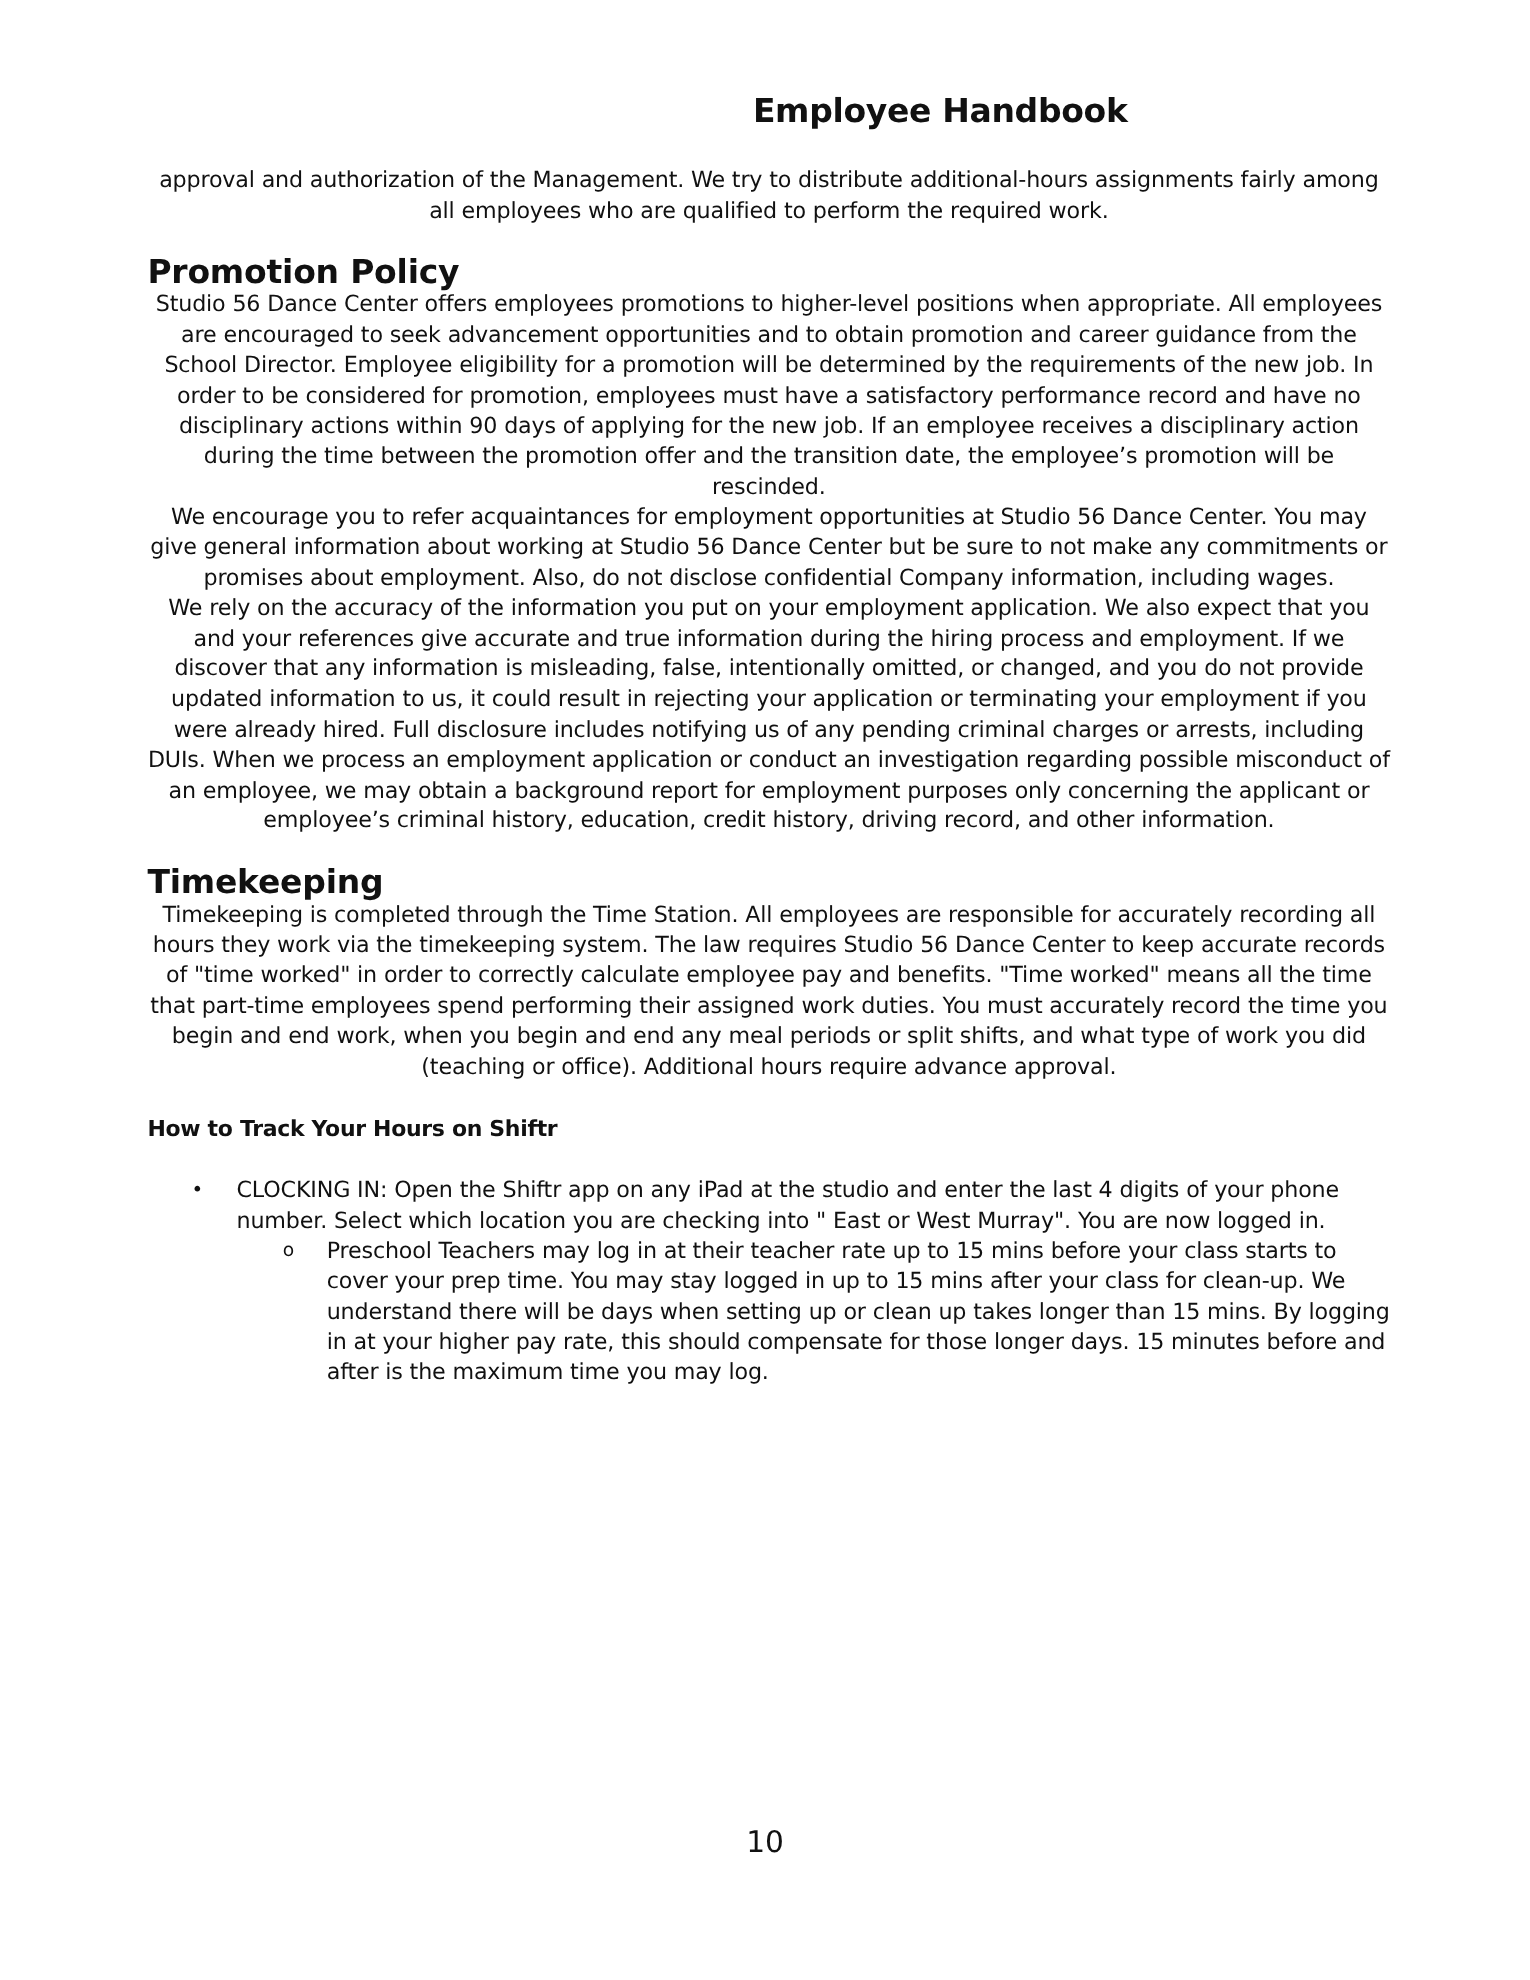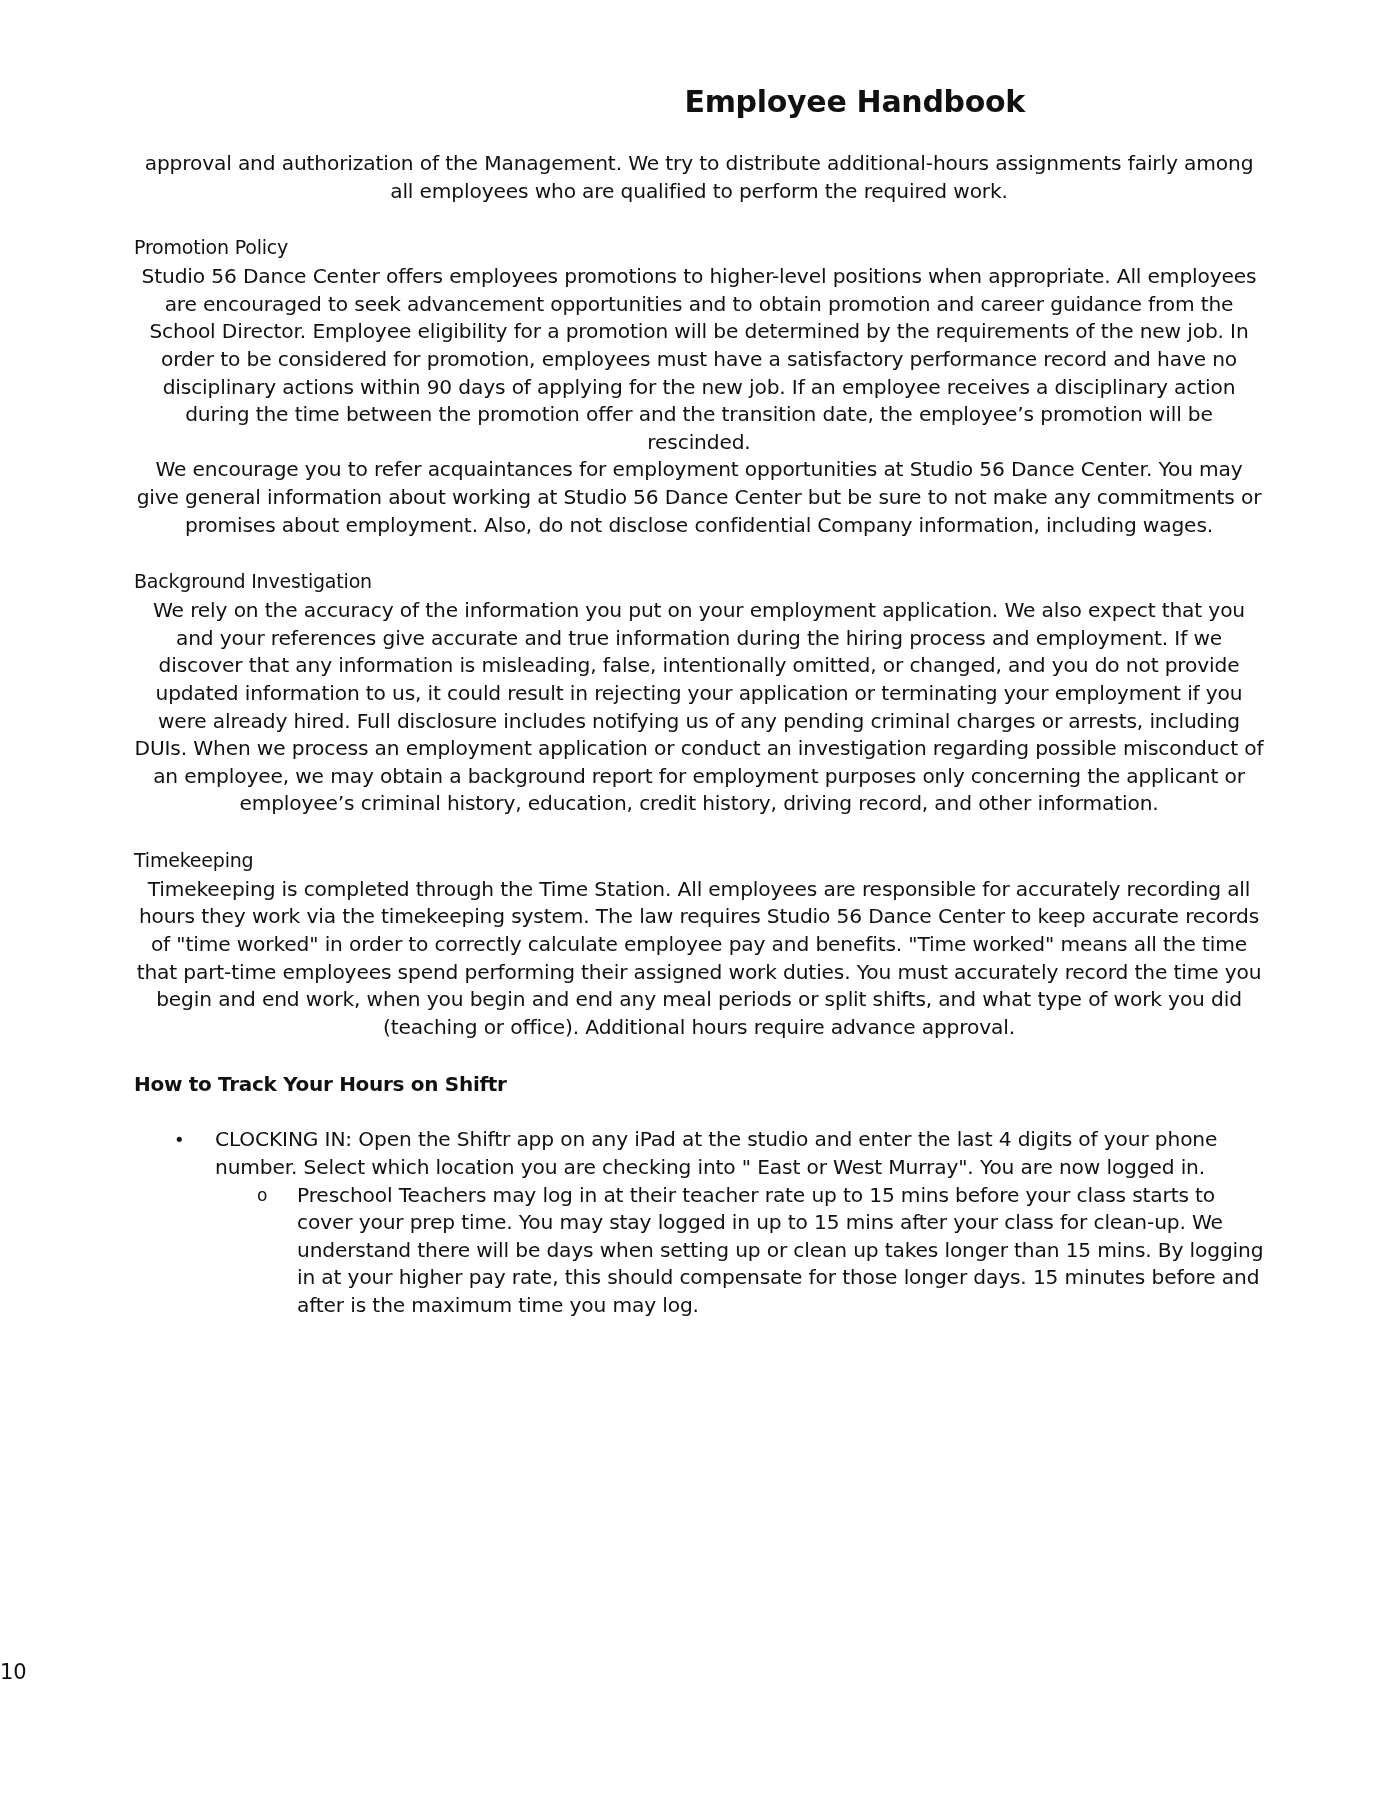--- a/index.html
+++ b/index.html
@@ -47,8 +47,8 @@
     }
     .para-gap { margin-top: 27px !important; }
     .section-heading {
-      font-size: 19px;
-      font-weight: normal;
+      font-size: 30px;
+      font-weight: bold;
       margin: 27px 0 0 0;
       line-height: 31px;
       letter-spacing: -0.2px;

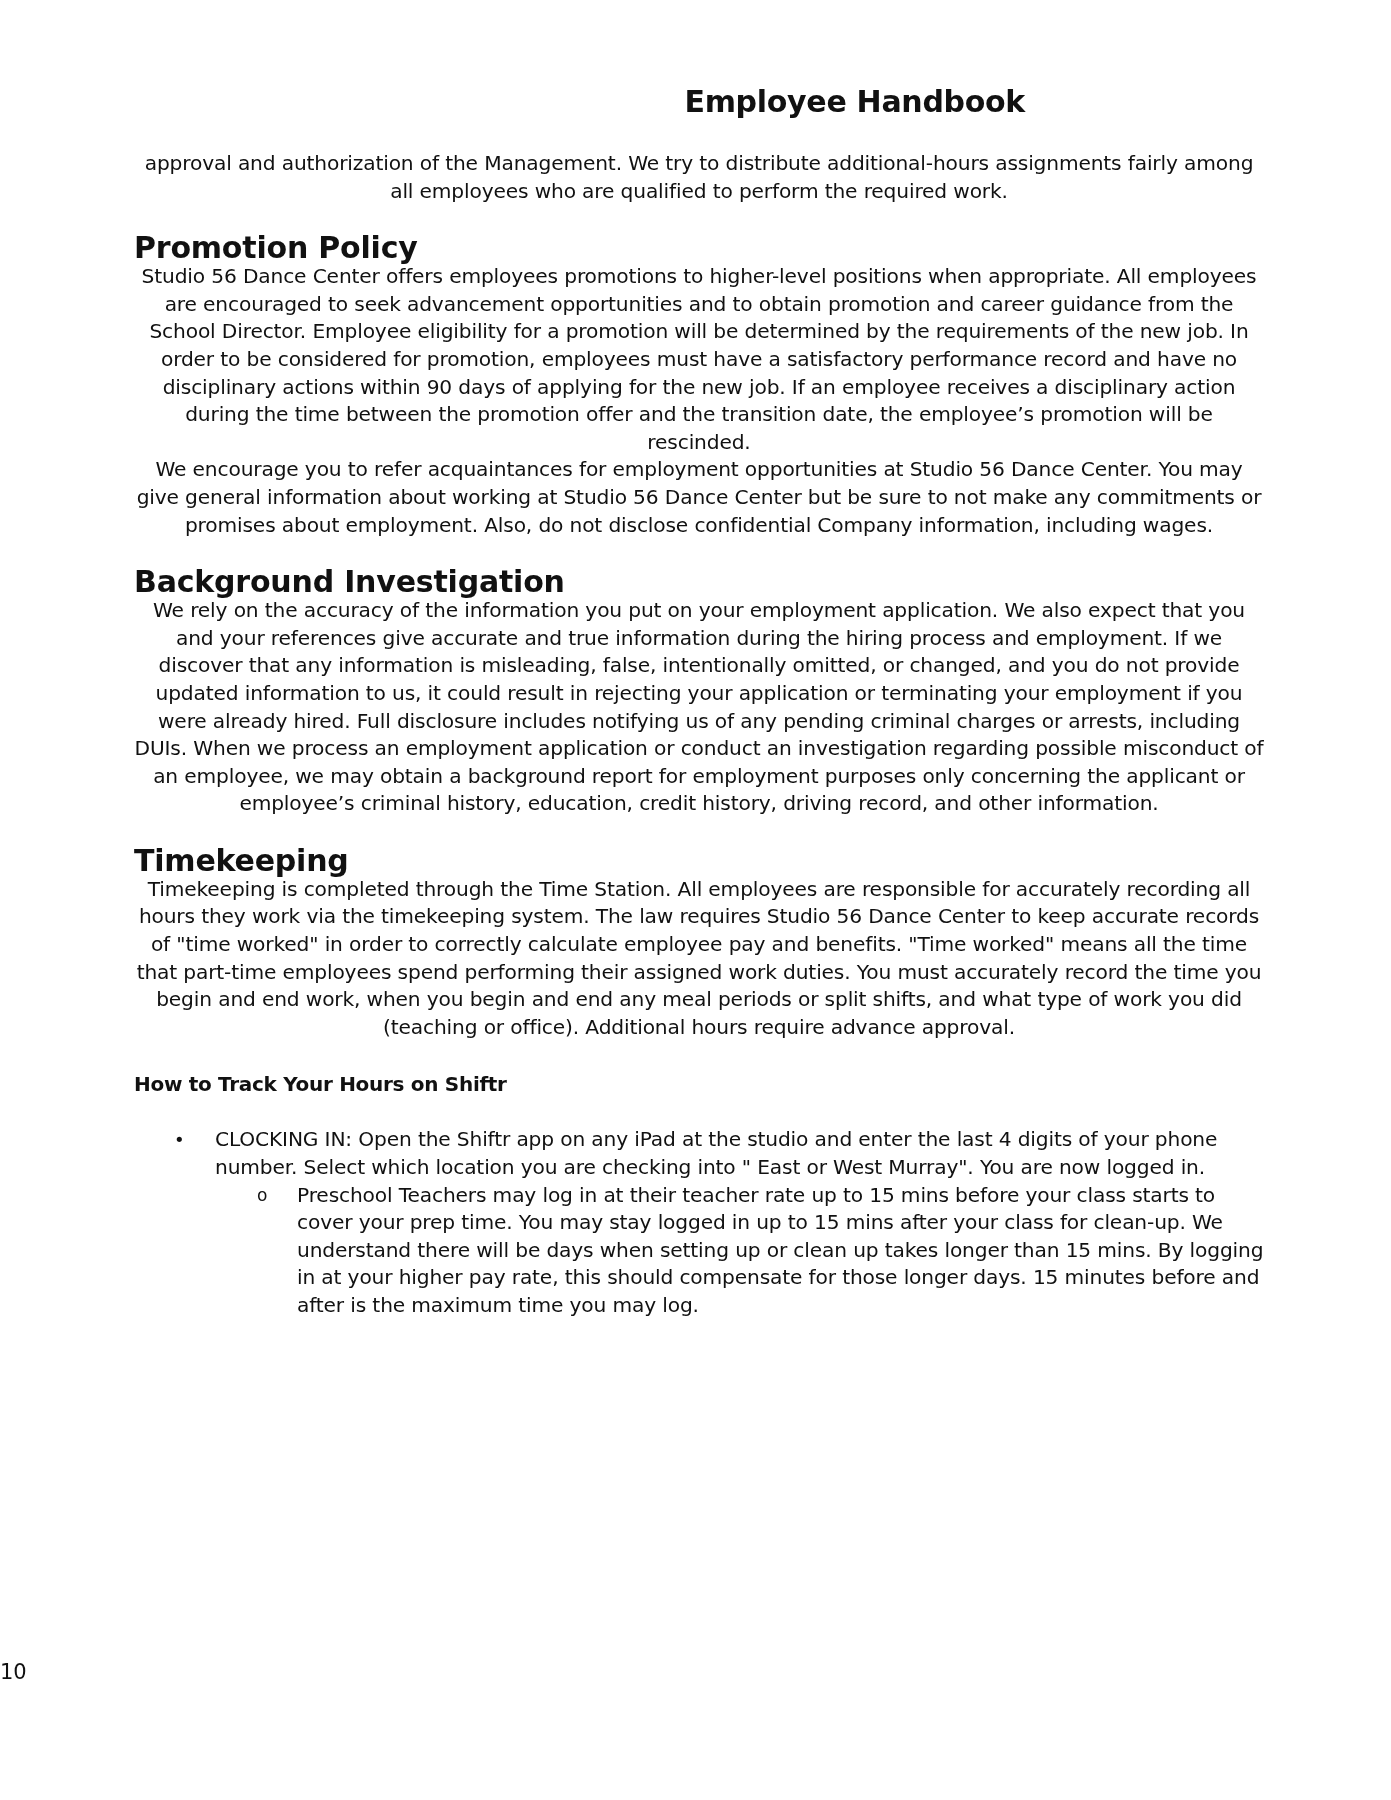--- a/index.html
+++ b/index.html
@@ -122,7 +122,6 @@
     </section>
 
     <section>
-      <h2 class="section-heading">Background Investigation</h2>
       <p>We rely on the accuracy of the information you put on your employment application. We also expect that you and your references give accurate and true information during the hiring process and employment. If we discover that any information is misleading, false, intentionally omitted, or changed, and you do not provide updated information to us, it could result in rejecting your application or terminating your employment if you were already hired. Full disclosure includes notifying us of any pending criminal charges or arrests, including DUIs. When we process an employment application or conduct an investigation regarding possible misconduct of an employee, we may obtain a background report for employment purposes only concerning the applicant or employee’s criminal history, education, credit history, driving record, and other information.</p>
     </section>
 

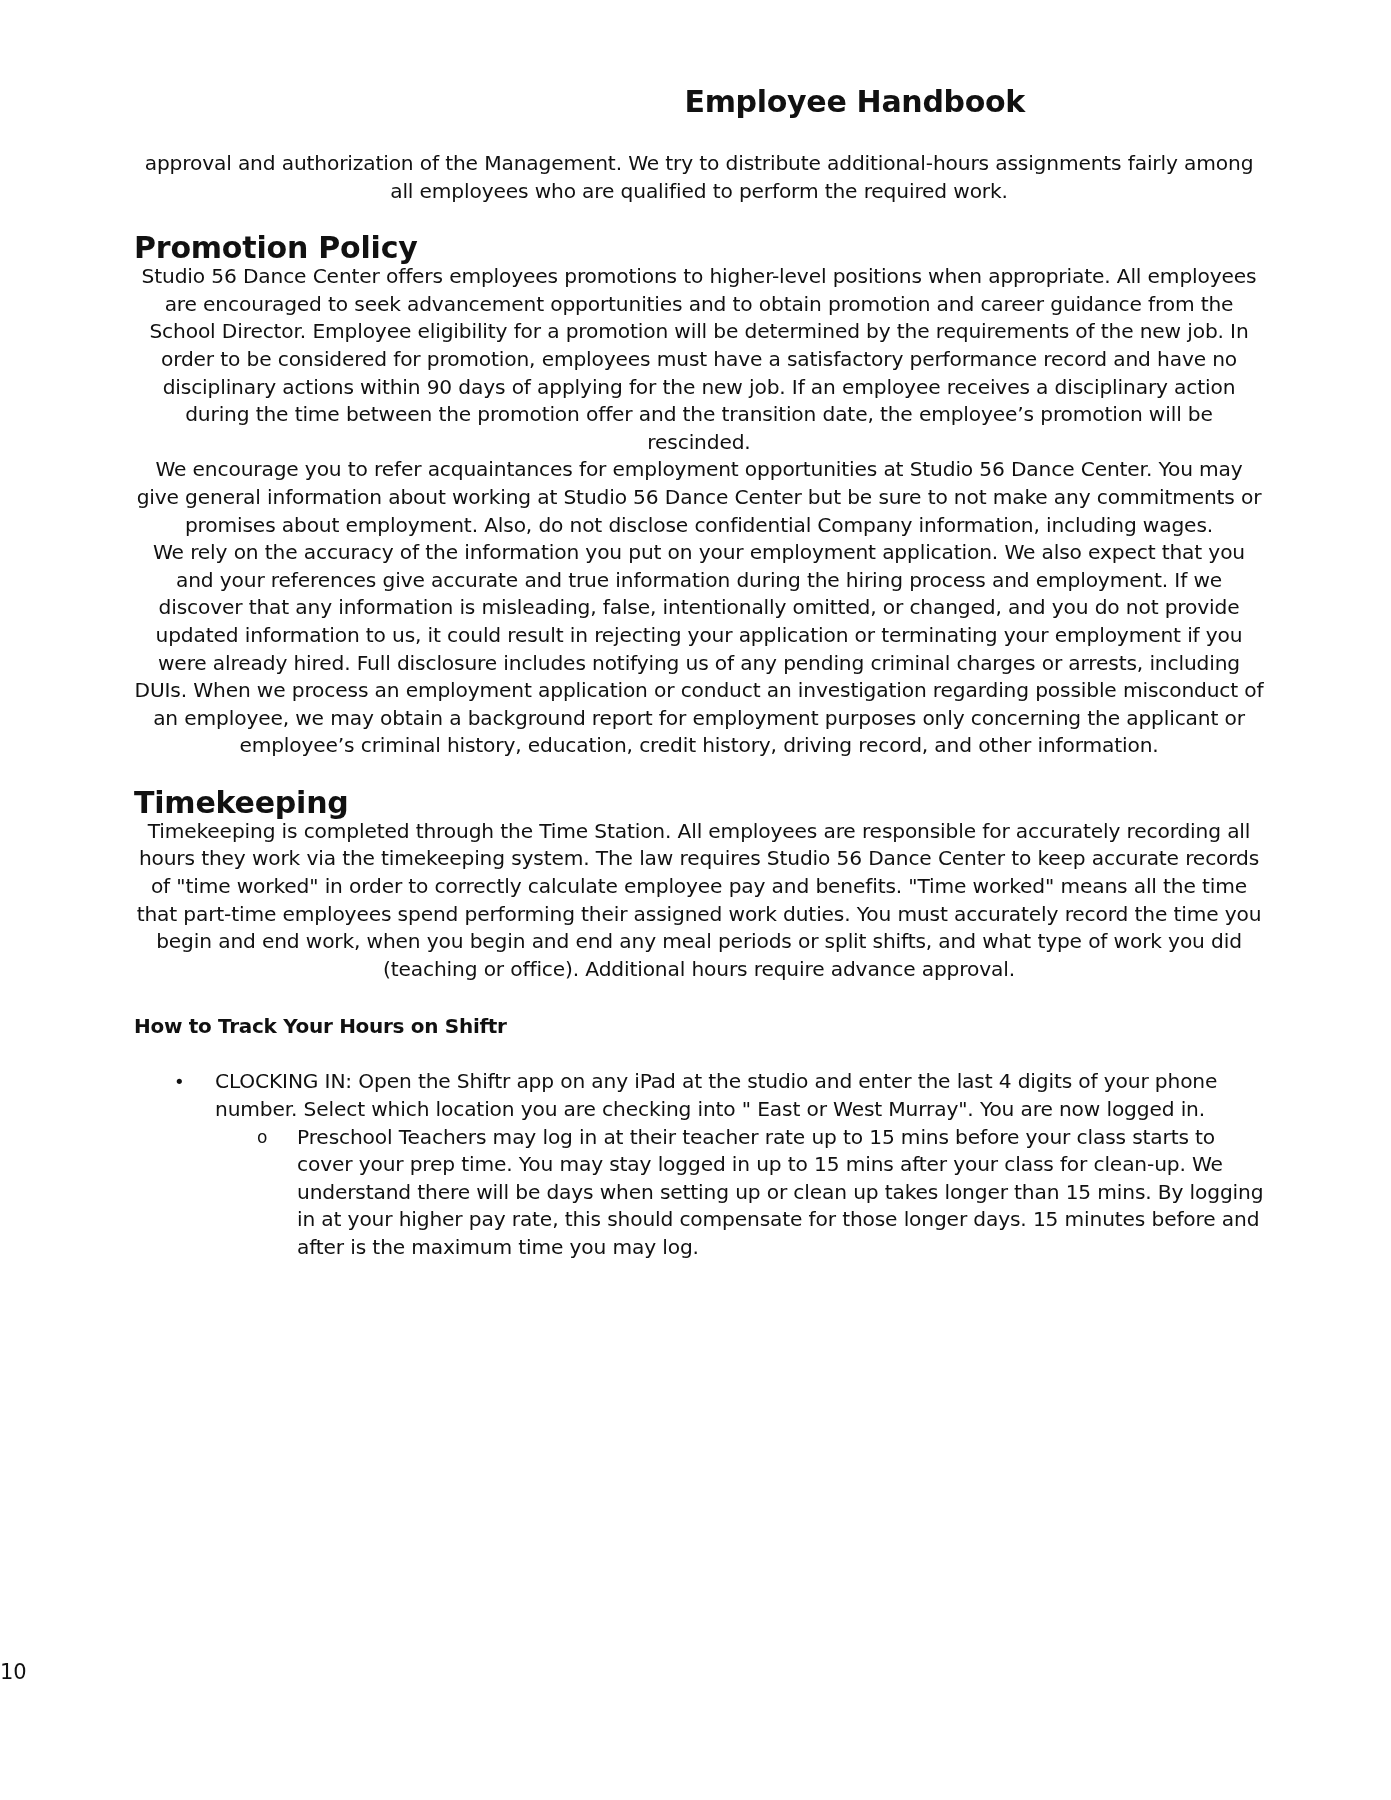--- a/index.html
+++ b/index.html
@@ -96,8 +96,8 @@
       top: 1660px;
       left: 0;
       width: 1391px;
-      text-align: left;
-      font-size: 21px;
+      text-align: center;
+      font-size: 27px;
       margin: 0;
     }
   </style>

